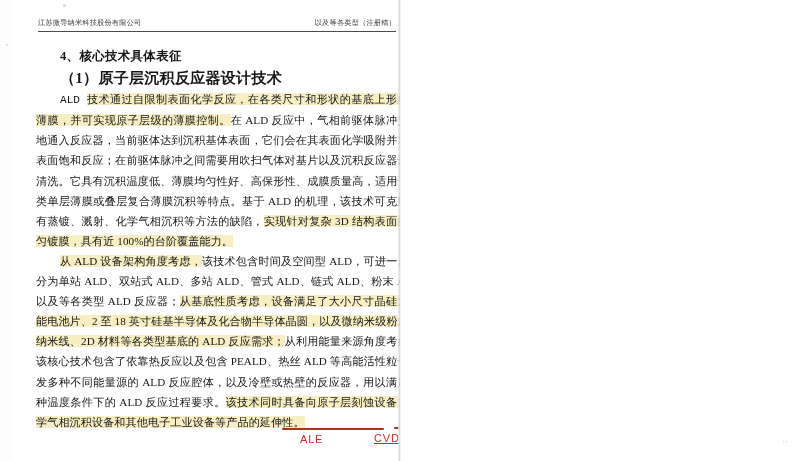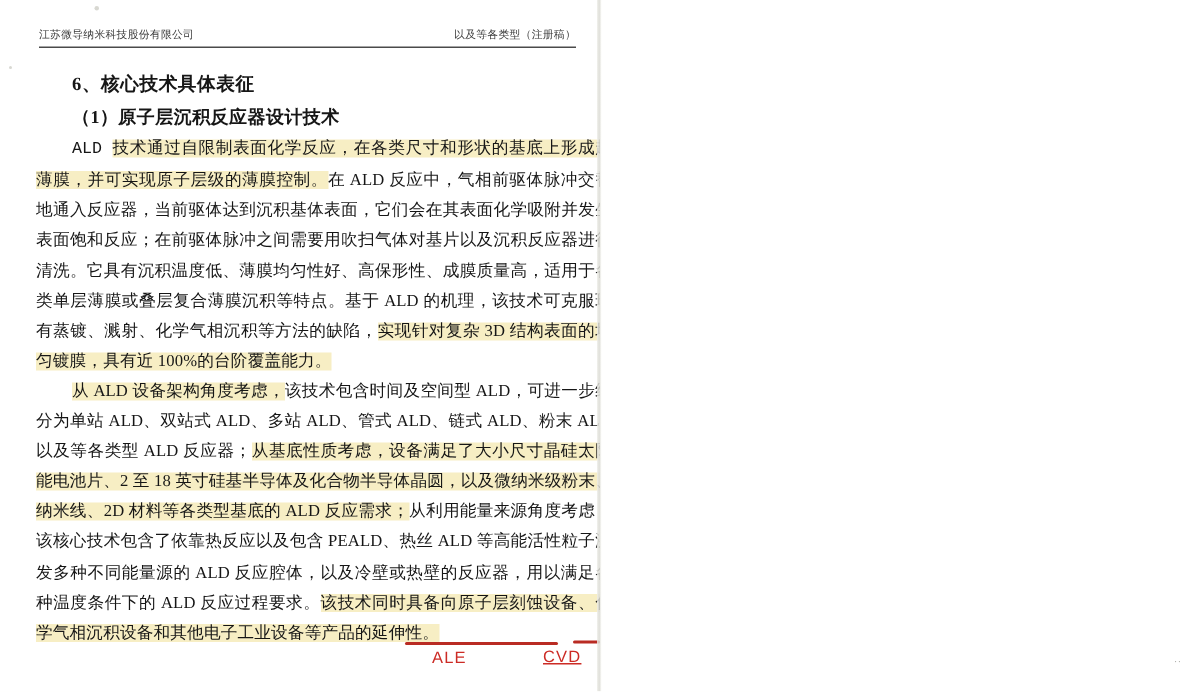--- a/index.html
+++ b/index.html
@@ -20,7 +20,7 @@
     background:#ffffff;
     overflow:hidden;
   }
-  .page-left{left:0;width:400px;}
+  .page-left{left:12px;width:400px;}
   .page-right{left:400px;width:400px;}
   .gutter{
     position:absolute;left:398px;top:0;width:3px;height:461px;

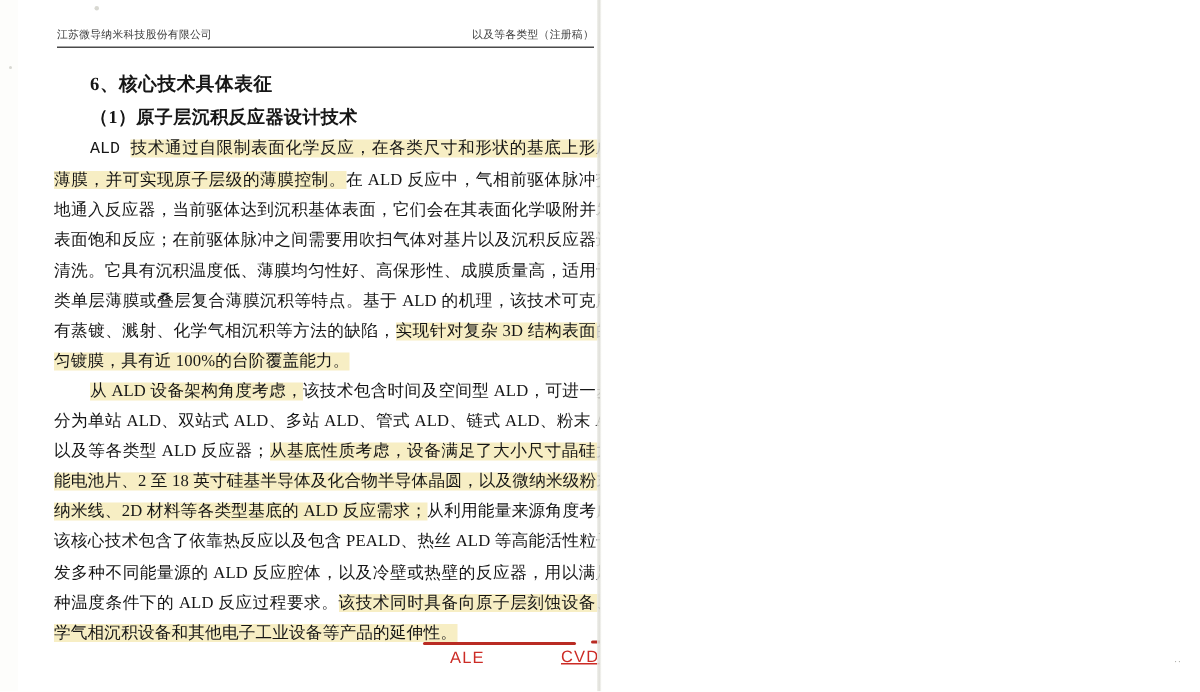--- a/index.html
+++ b/index.html
@@ -97,7 +97,7 @@
 
     <div class="col col-left">
 
-      <h2 class="sec">6、核心技术具体表征</h2>
+      <h2 class="sec">4、核心技术具体表征</h2>
 
       <h3 class="sub">（1）原子层沉积反应器设计技术</h3>
 

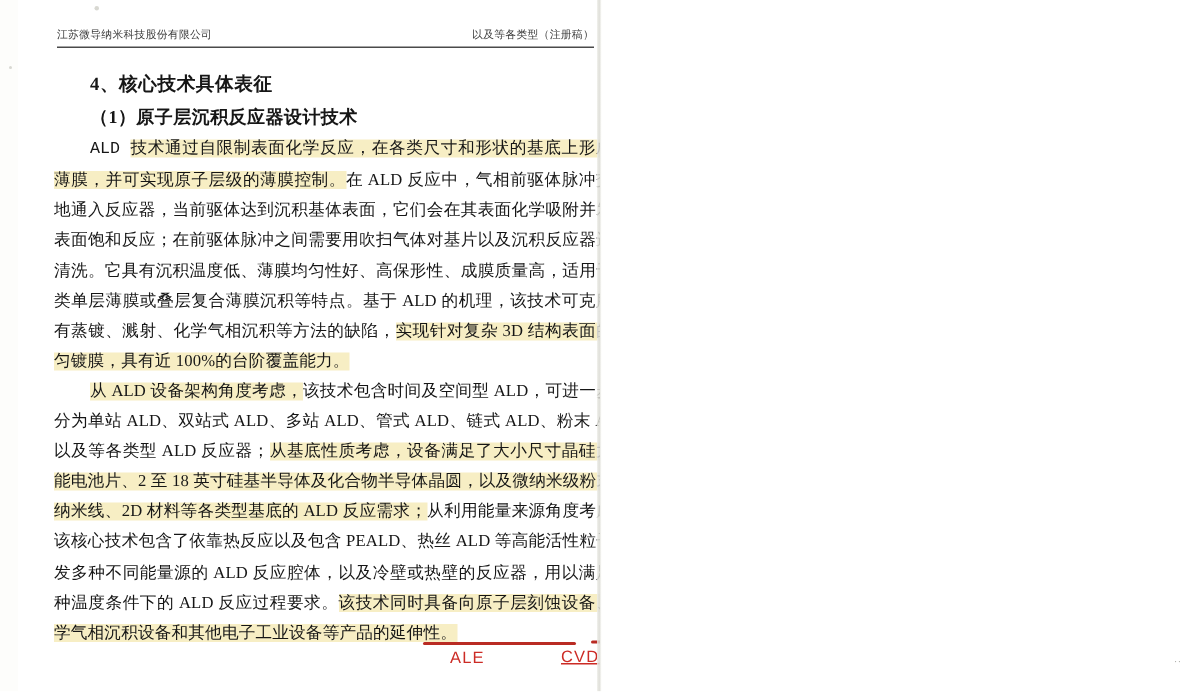--- a/index.html
+++ b/index.html
@@ -53,7 +53,7 @@
     font-family:"Liberation Serif","DejaVu Serif",serif;
   }
   h3.sub{
-    font-size:12px;line-height:20.1px;margin:0 0 1px 0;
+    font-size:15px;line-height:20.1px;margin:0 0 1px 0;
     font-weight:bold;text-indent:24px;letter-spacing:.3px;
   }
   p.para{

